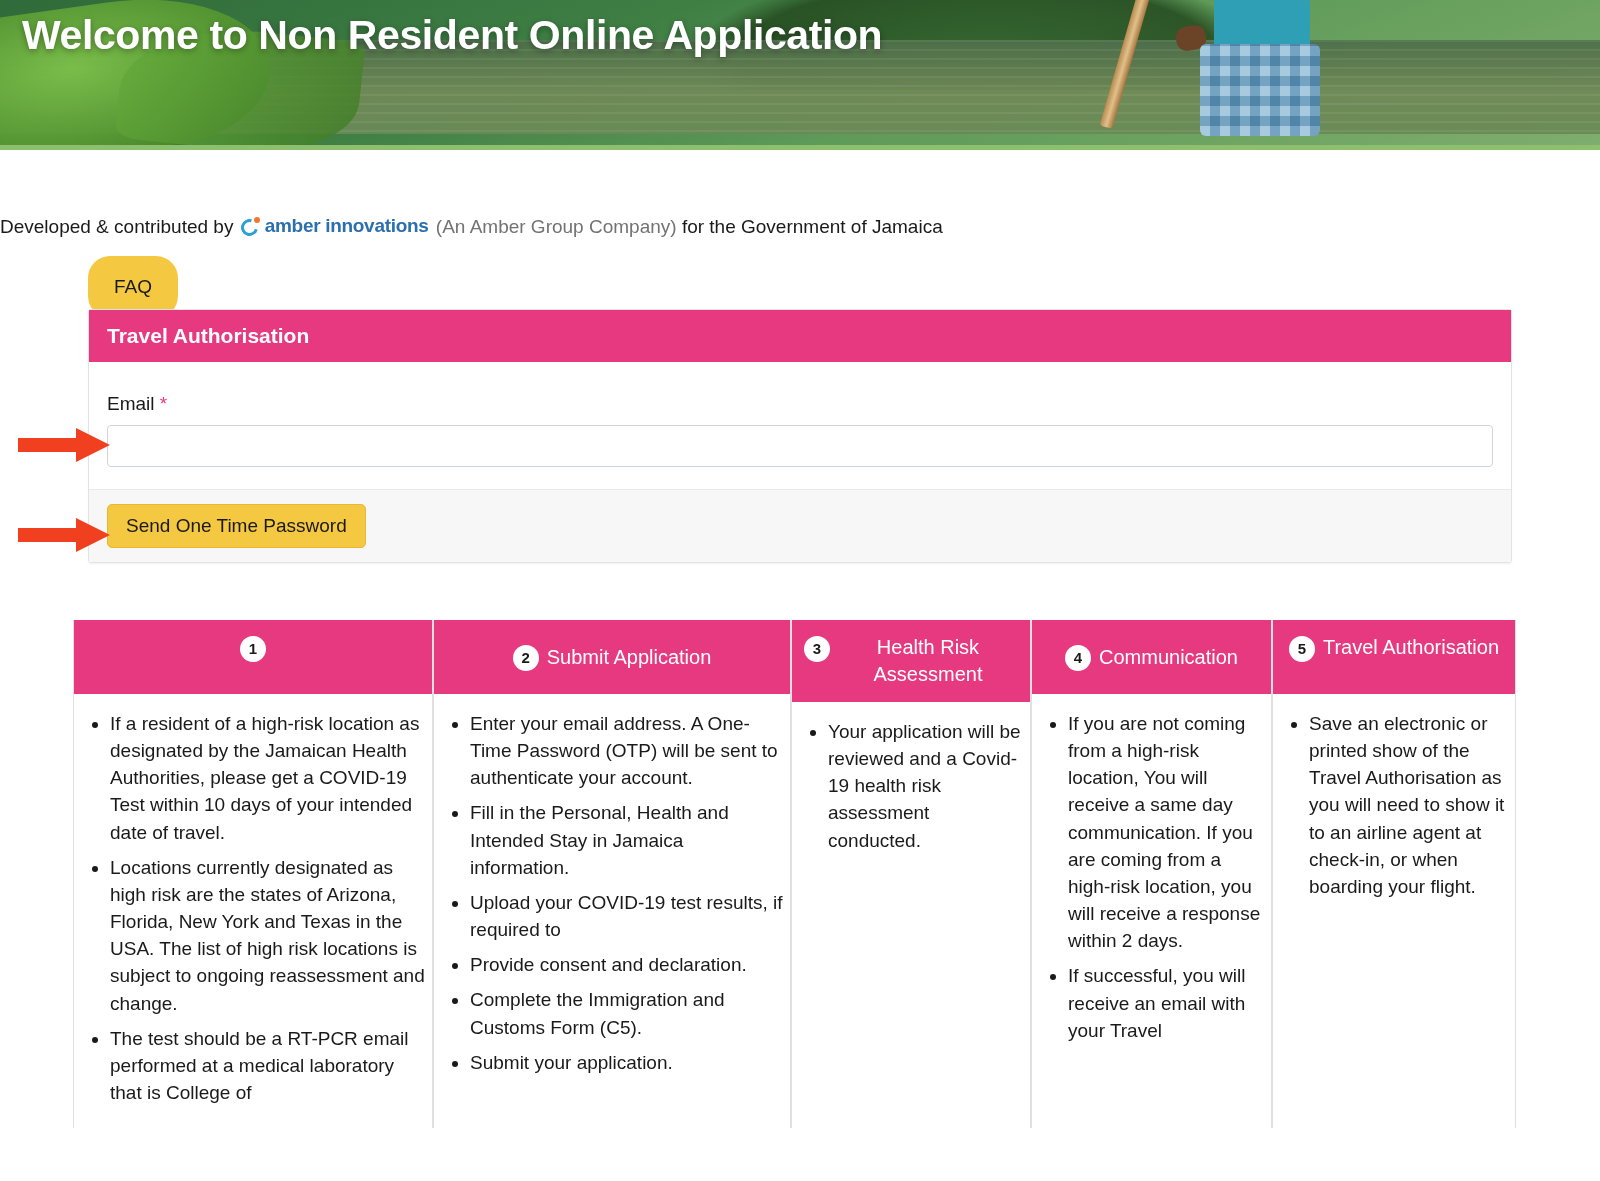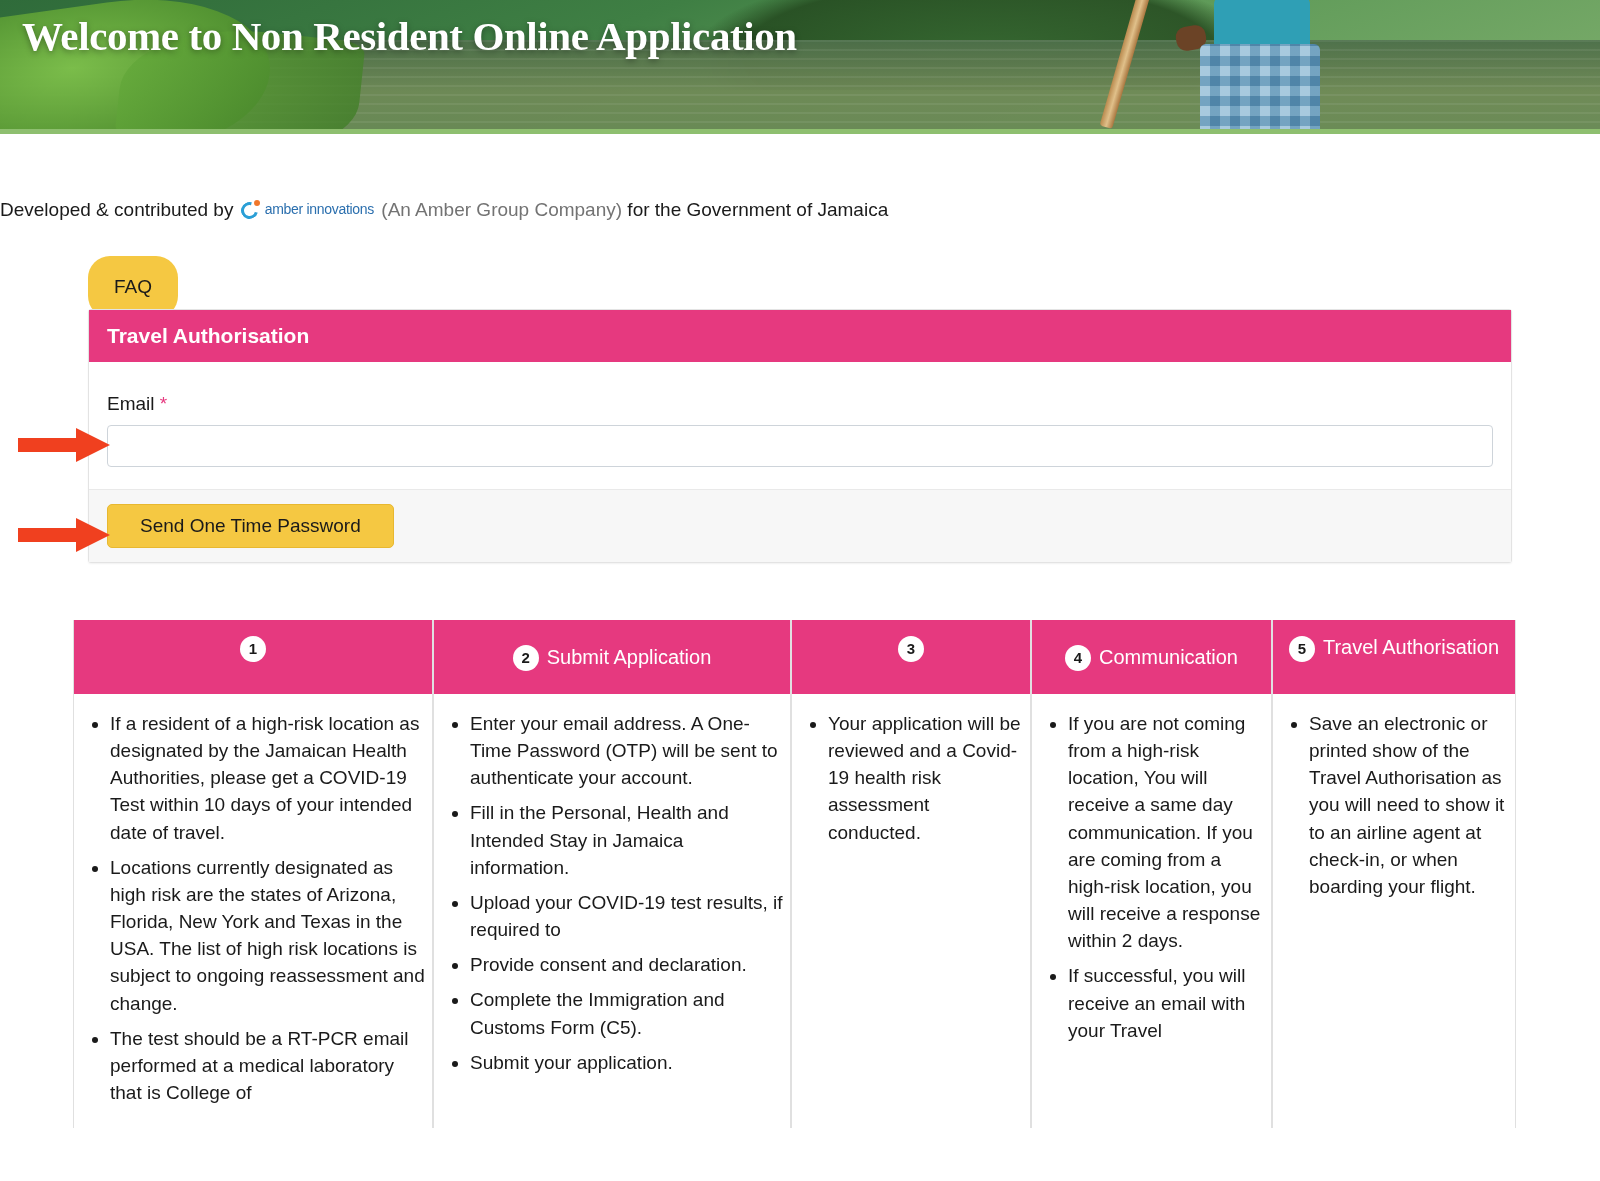--- a/index.html
+++ b/index.html
@@ -16,10 +16,9 @@
   .hero {
     position: relative;
     width: 1600px;
-    height: 134px;
+    height: 150px;
     overflow: hidden;
     background: linear-gradient(160deg, #2f6b3a 0%, #3f7f44 35%, #5e9a58 60%, #7fae6d 100%);
-    font-family: Liberation Serif, serif;
   }
   .hero .water {
     position: absolute; left: 0; top: 40px; width: 1600px; height: 94px;

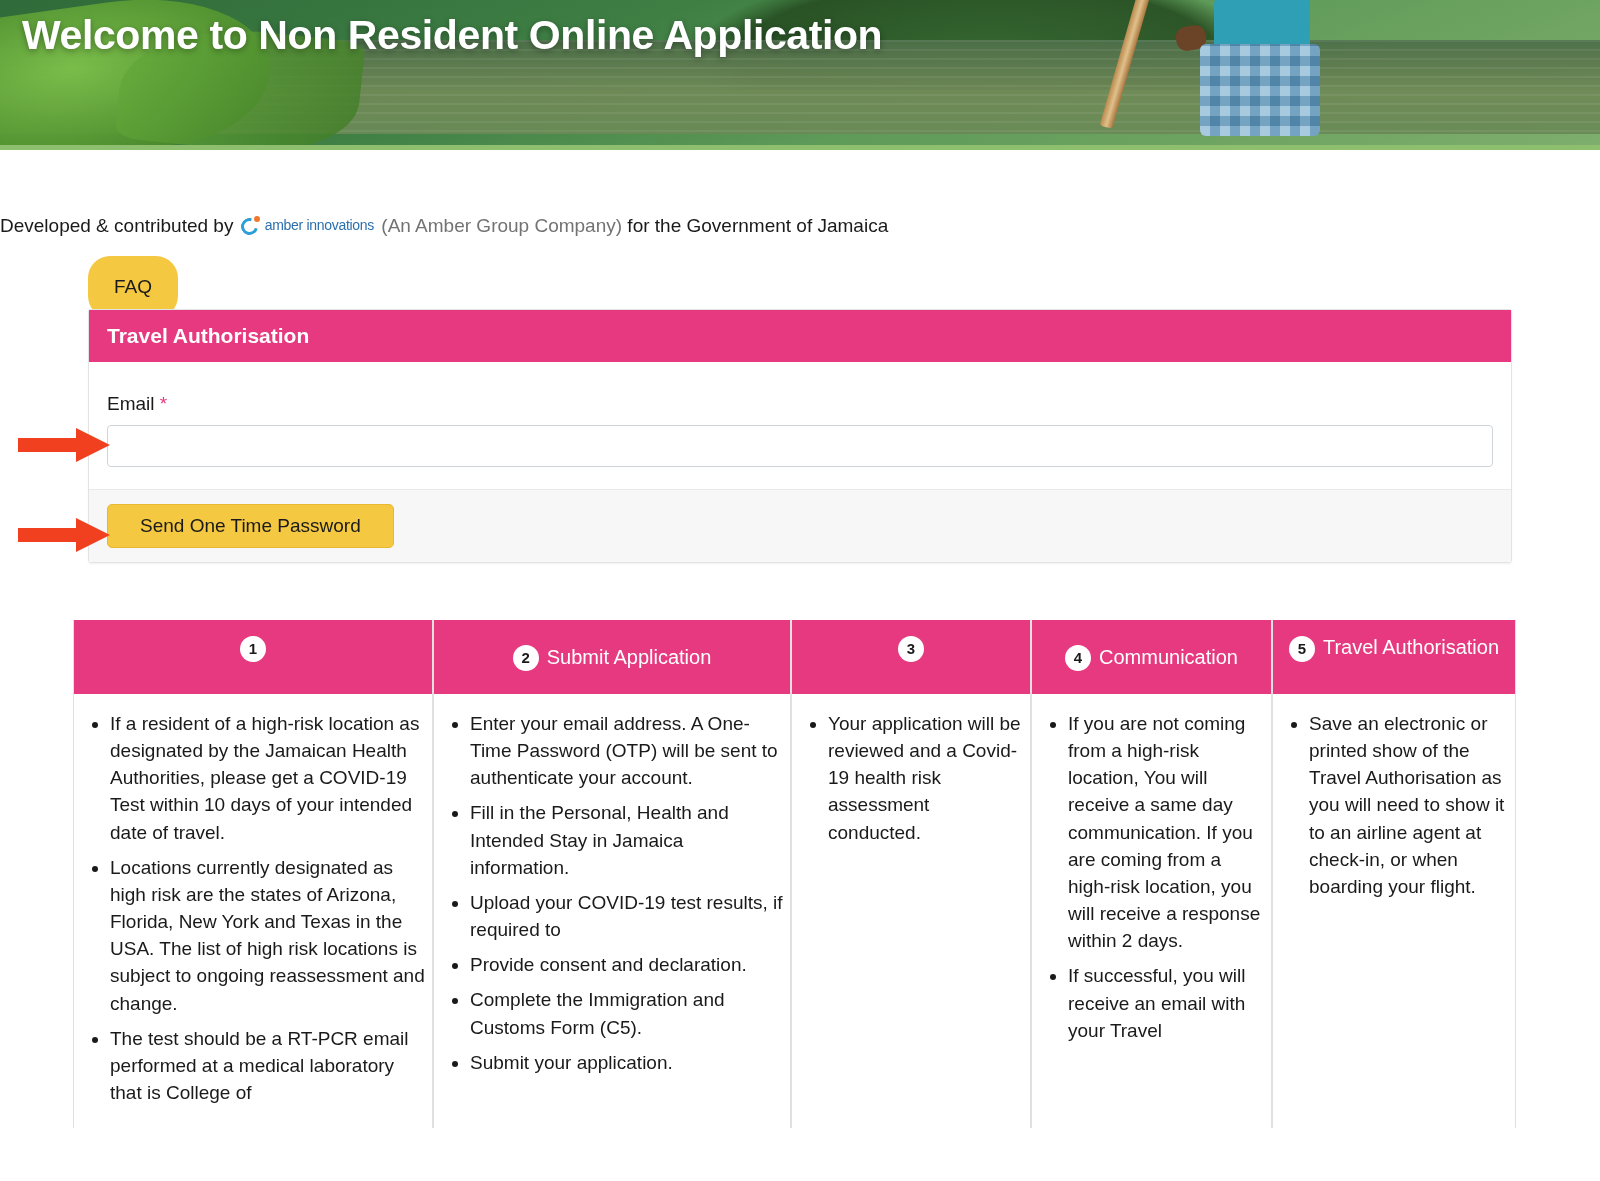--- a/index.html
+++ b/index.html
@@ -121,7 +121,7 @@
     background: #f0772b; border-radius: 50%;
   }
   .credit .amber-word {
-    font-size: 14px; font-weight: normal; color: #2b6fae; letter-spacing: -.3px;
+    font-size: 19px; font-weight: bold; color: #2b6fae; letter-spacing: -.3px;
   }
   .credit .amber-link { color: #737373; }
 

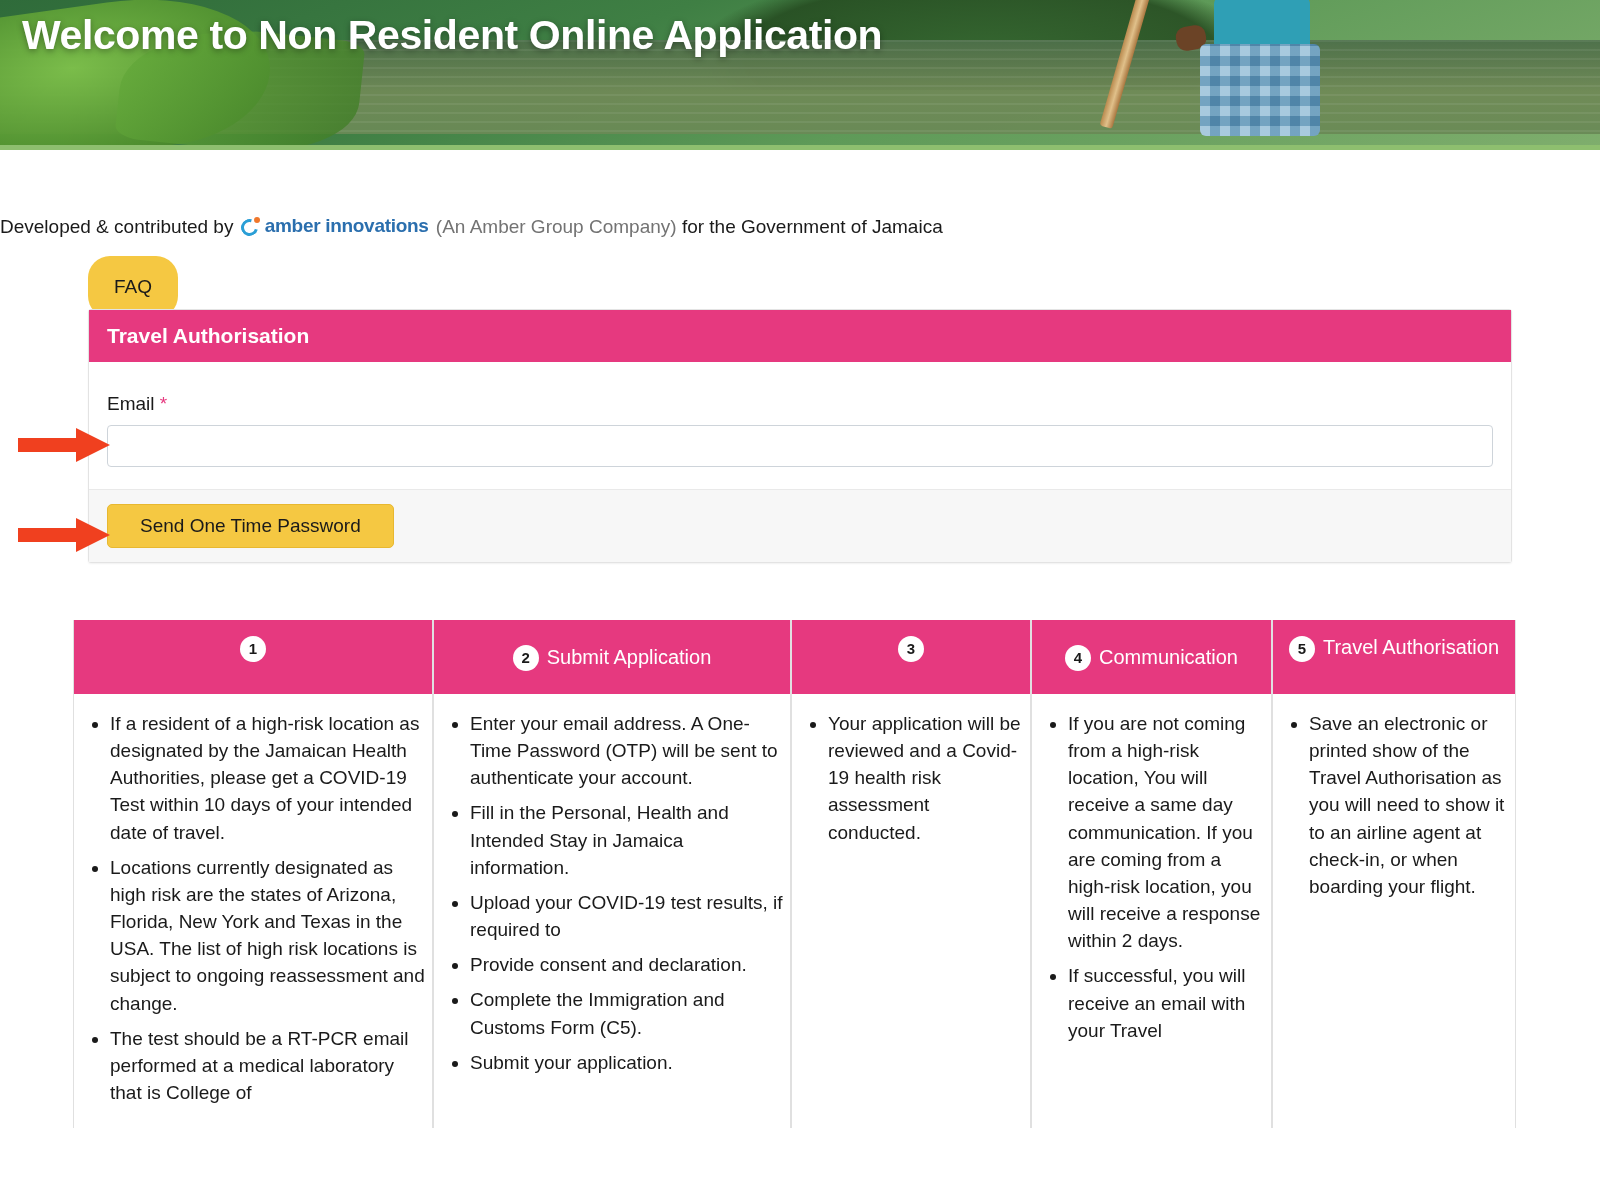--- a/index.html
+++ b/index.html
@@ -182,7 +182,7 @@
     background: #f5c842;
     border: 1px solid #e8b830;
     border-radius: 5px;
-    padding: 10px 32px;
+    padding: 10px 18px;
     font-size: 19px;
     font-family: "Liberation Sans", sans-serif;
     color: #1a1a1a;

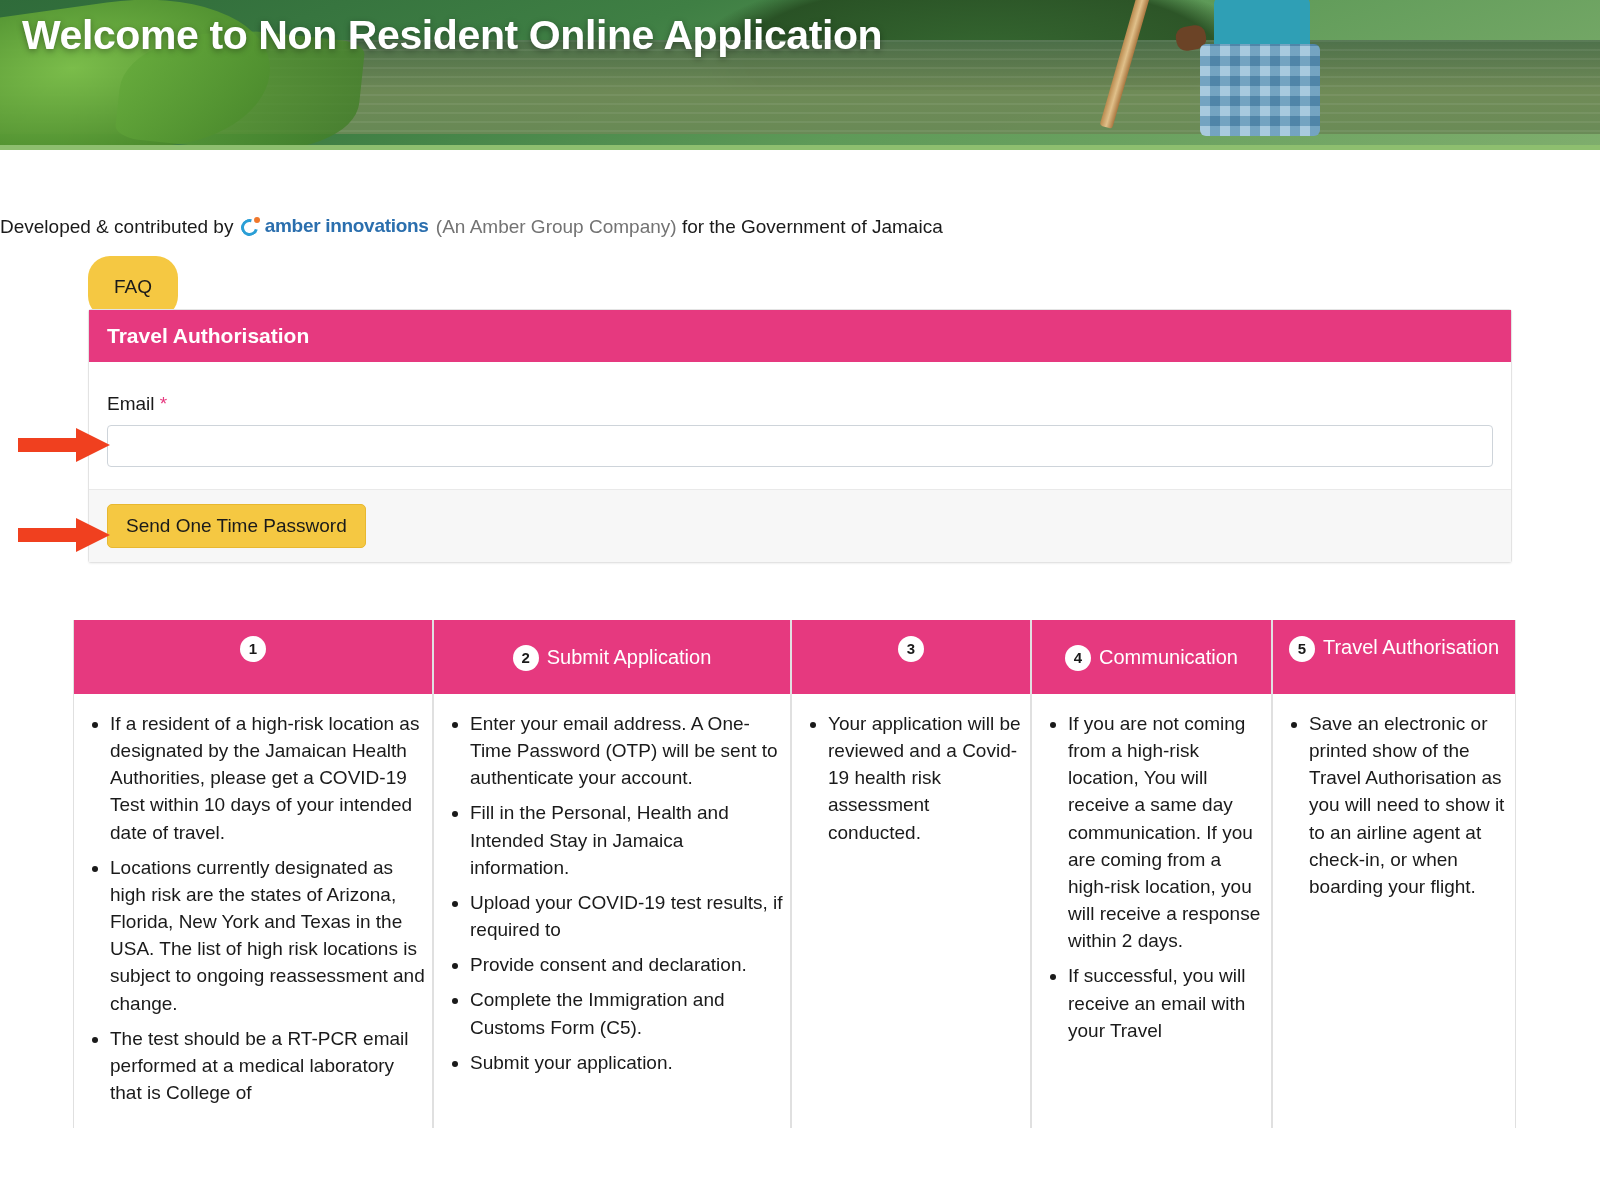--- a/index.html
+++ b/index.html
@@ -352,6 +352,7 @@
     <div class="step">
       <div class="step-head">
         <span class="badge">3</span>
+        <span>Health Risk Assessment</span>
       </div>
       <div class="step-body">
         <ul>

